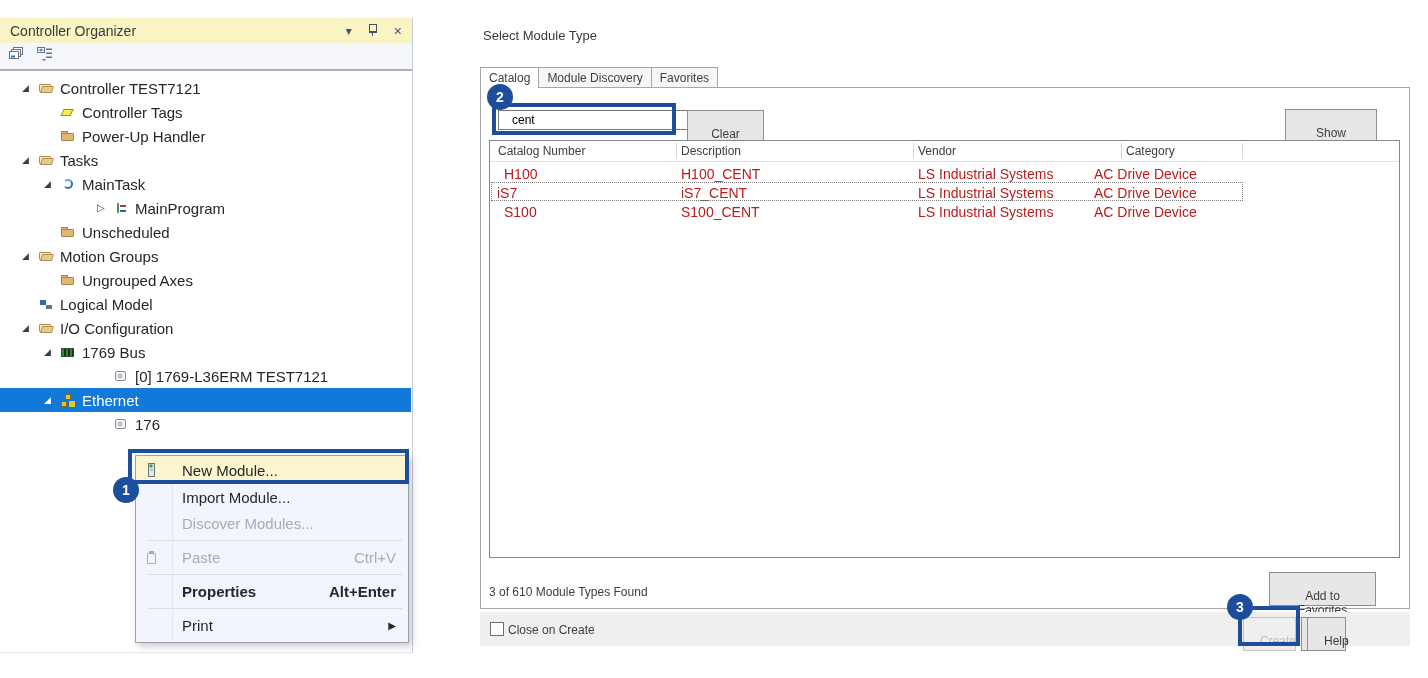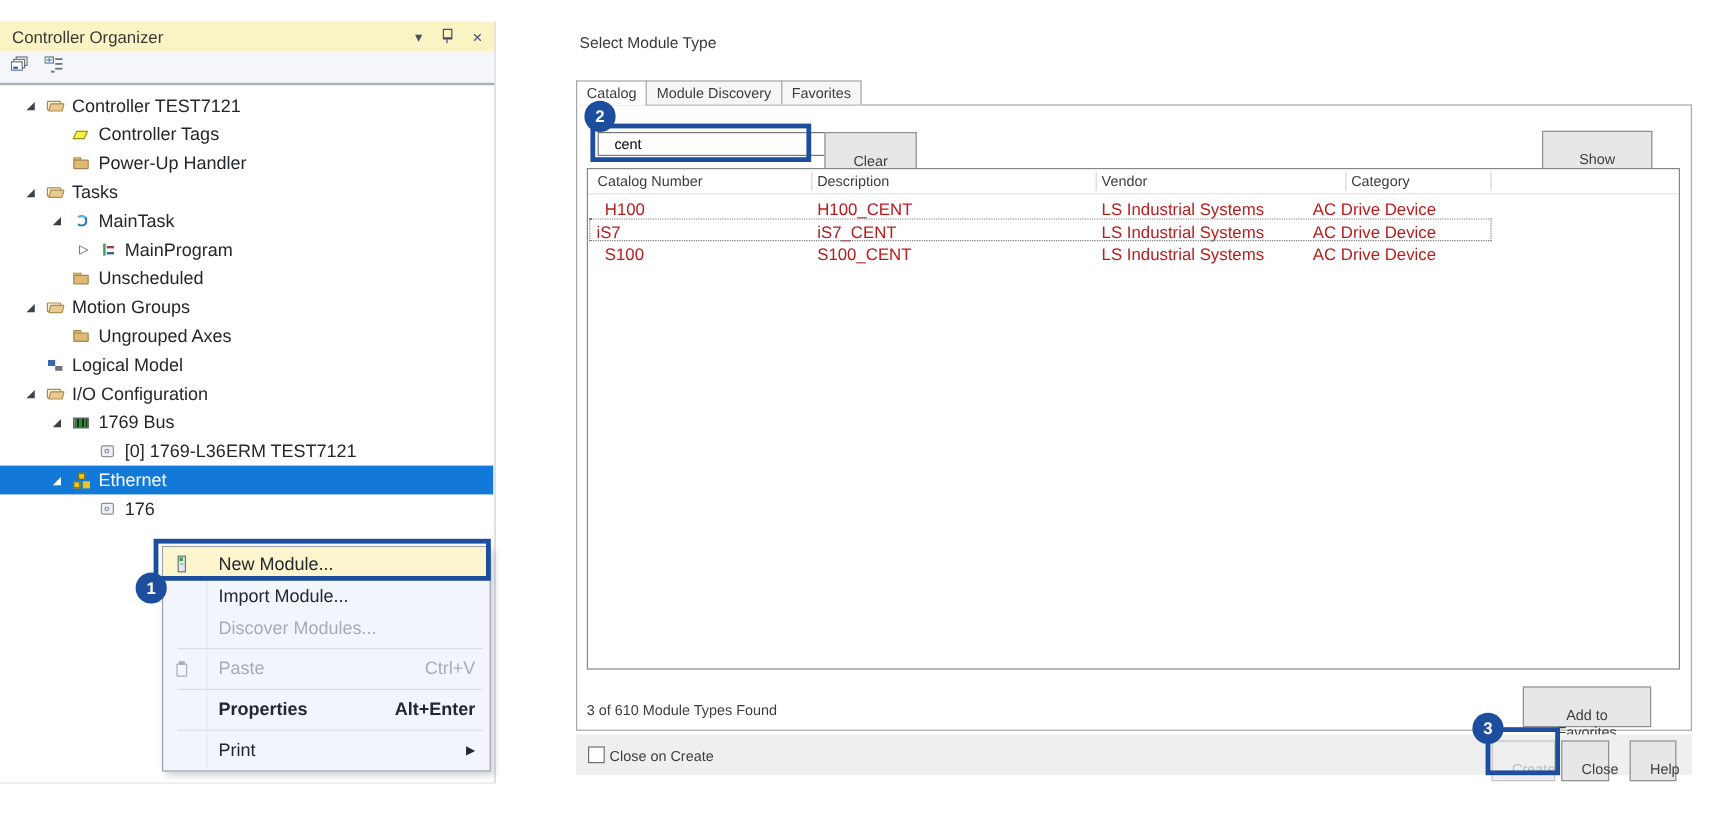--- a/index.html
+++ b/index.html
@@ -20,7 +20,7 @@
 
   .tree{position:absolute;left:0;top:58px;right:1px}
   .trow{height:24px;display:flex;align-items:center;font-size:15px;color:#23262b;white-space:nowrap}
-  .lv1{padding-left:22px}.lv2{padding-left:44px}.lv3{padding-left:66px}
+  .lv1{padding-left:22px}.lv2{padding-left:44px}.lv3{padding-left:97px}
   .tw{width:16px;flex:none;font-size:9px;color:#3c4048;line-height:24px}
   .tw.exp::before{content:"◢"}
   .tw.col::before{content:"▷";font-size:10px}

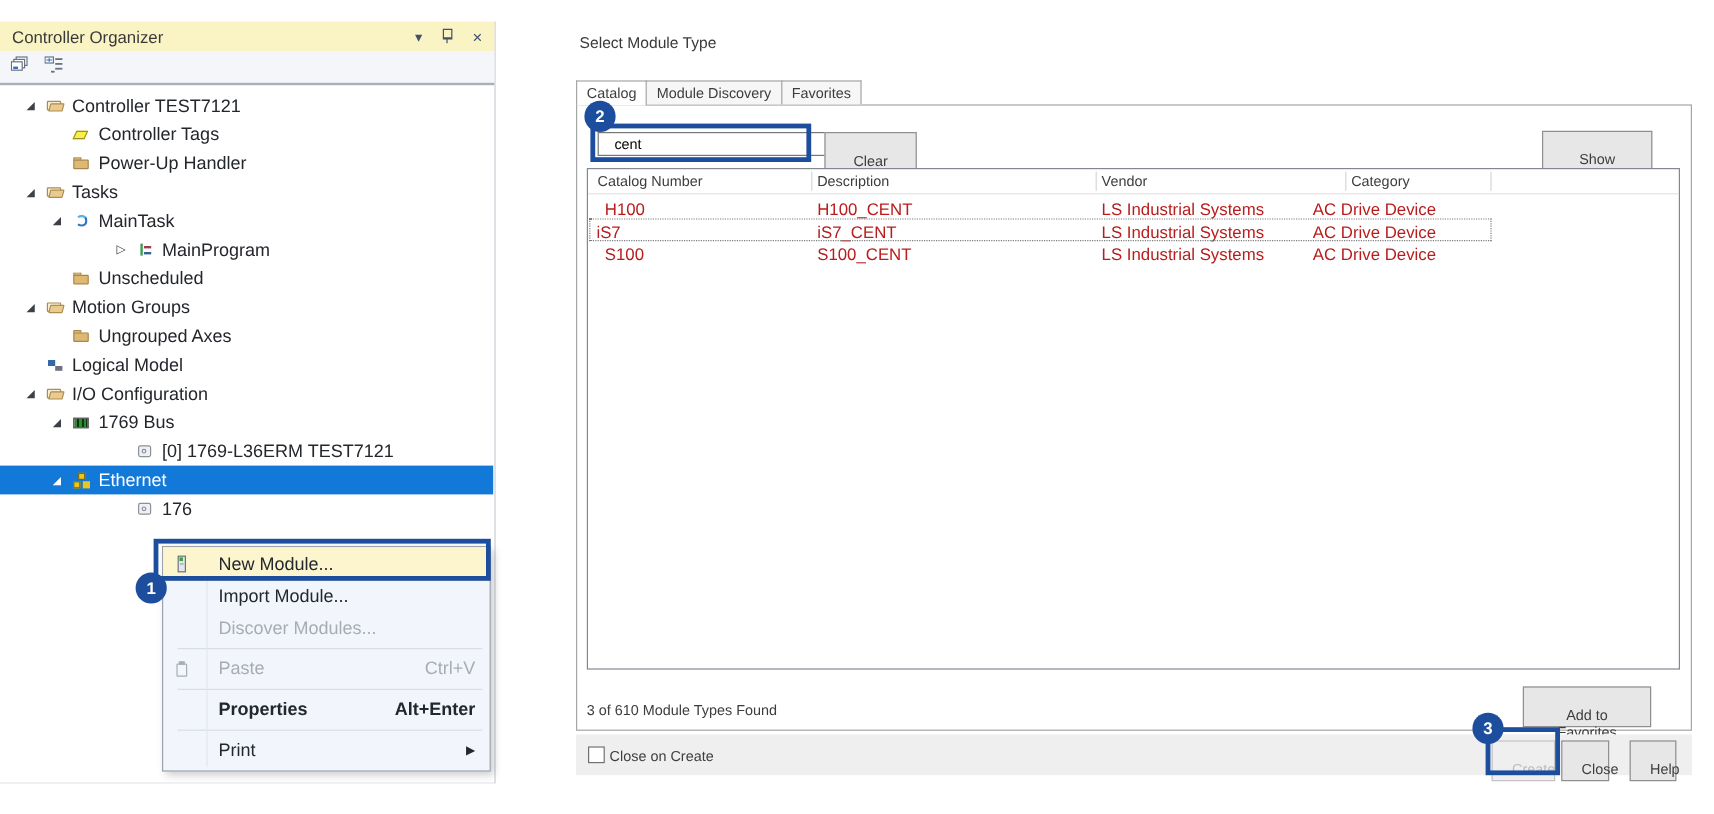--- a/index.html
+++ b/index.html
@@ -111,7 +111,7 @@
   .fbtn{position:absolute;top:5px;height:23px}
   .bcreate{left:763px;width:53px;background:#efefef;border:1px solid #c4c4c4;color:#bcbcbc}
   .bclose{left:821px;width:40px}
-  .bhelp{left:878px;width:39px}
+  .bhelp{left:827px;width:39px}
 </style>
 </head>
 <body>

